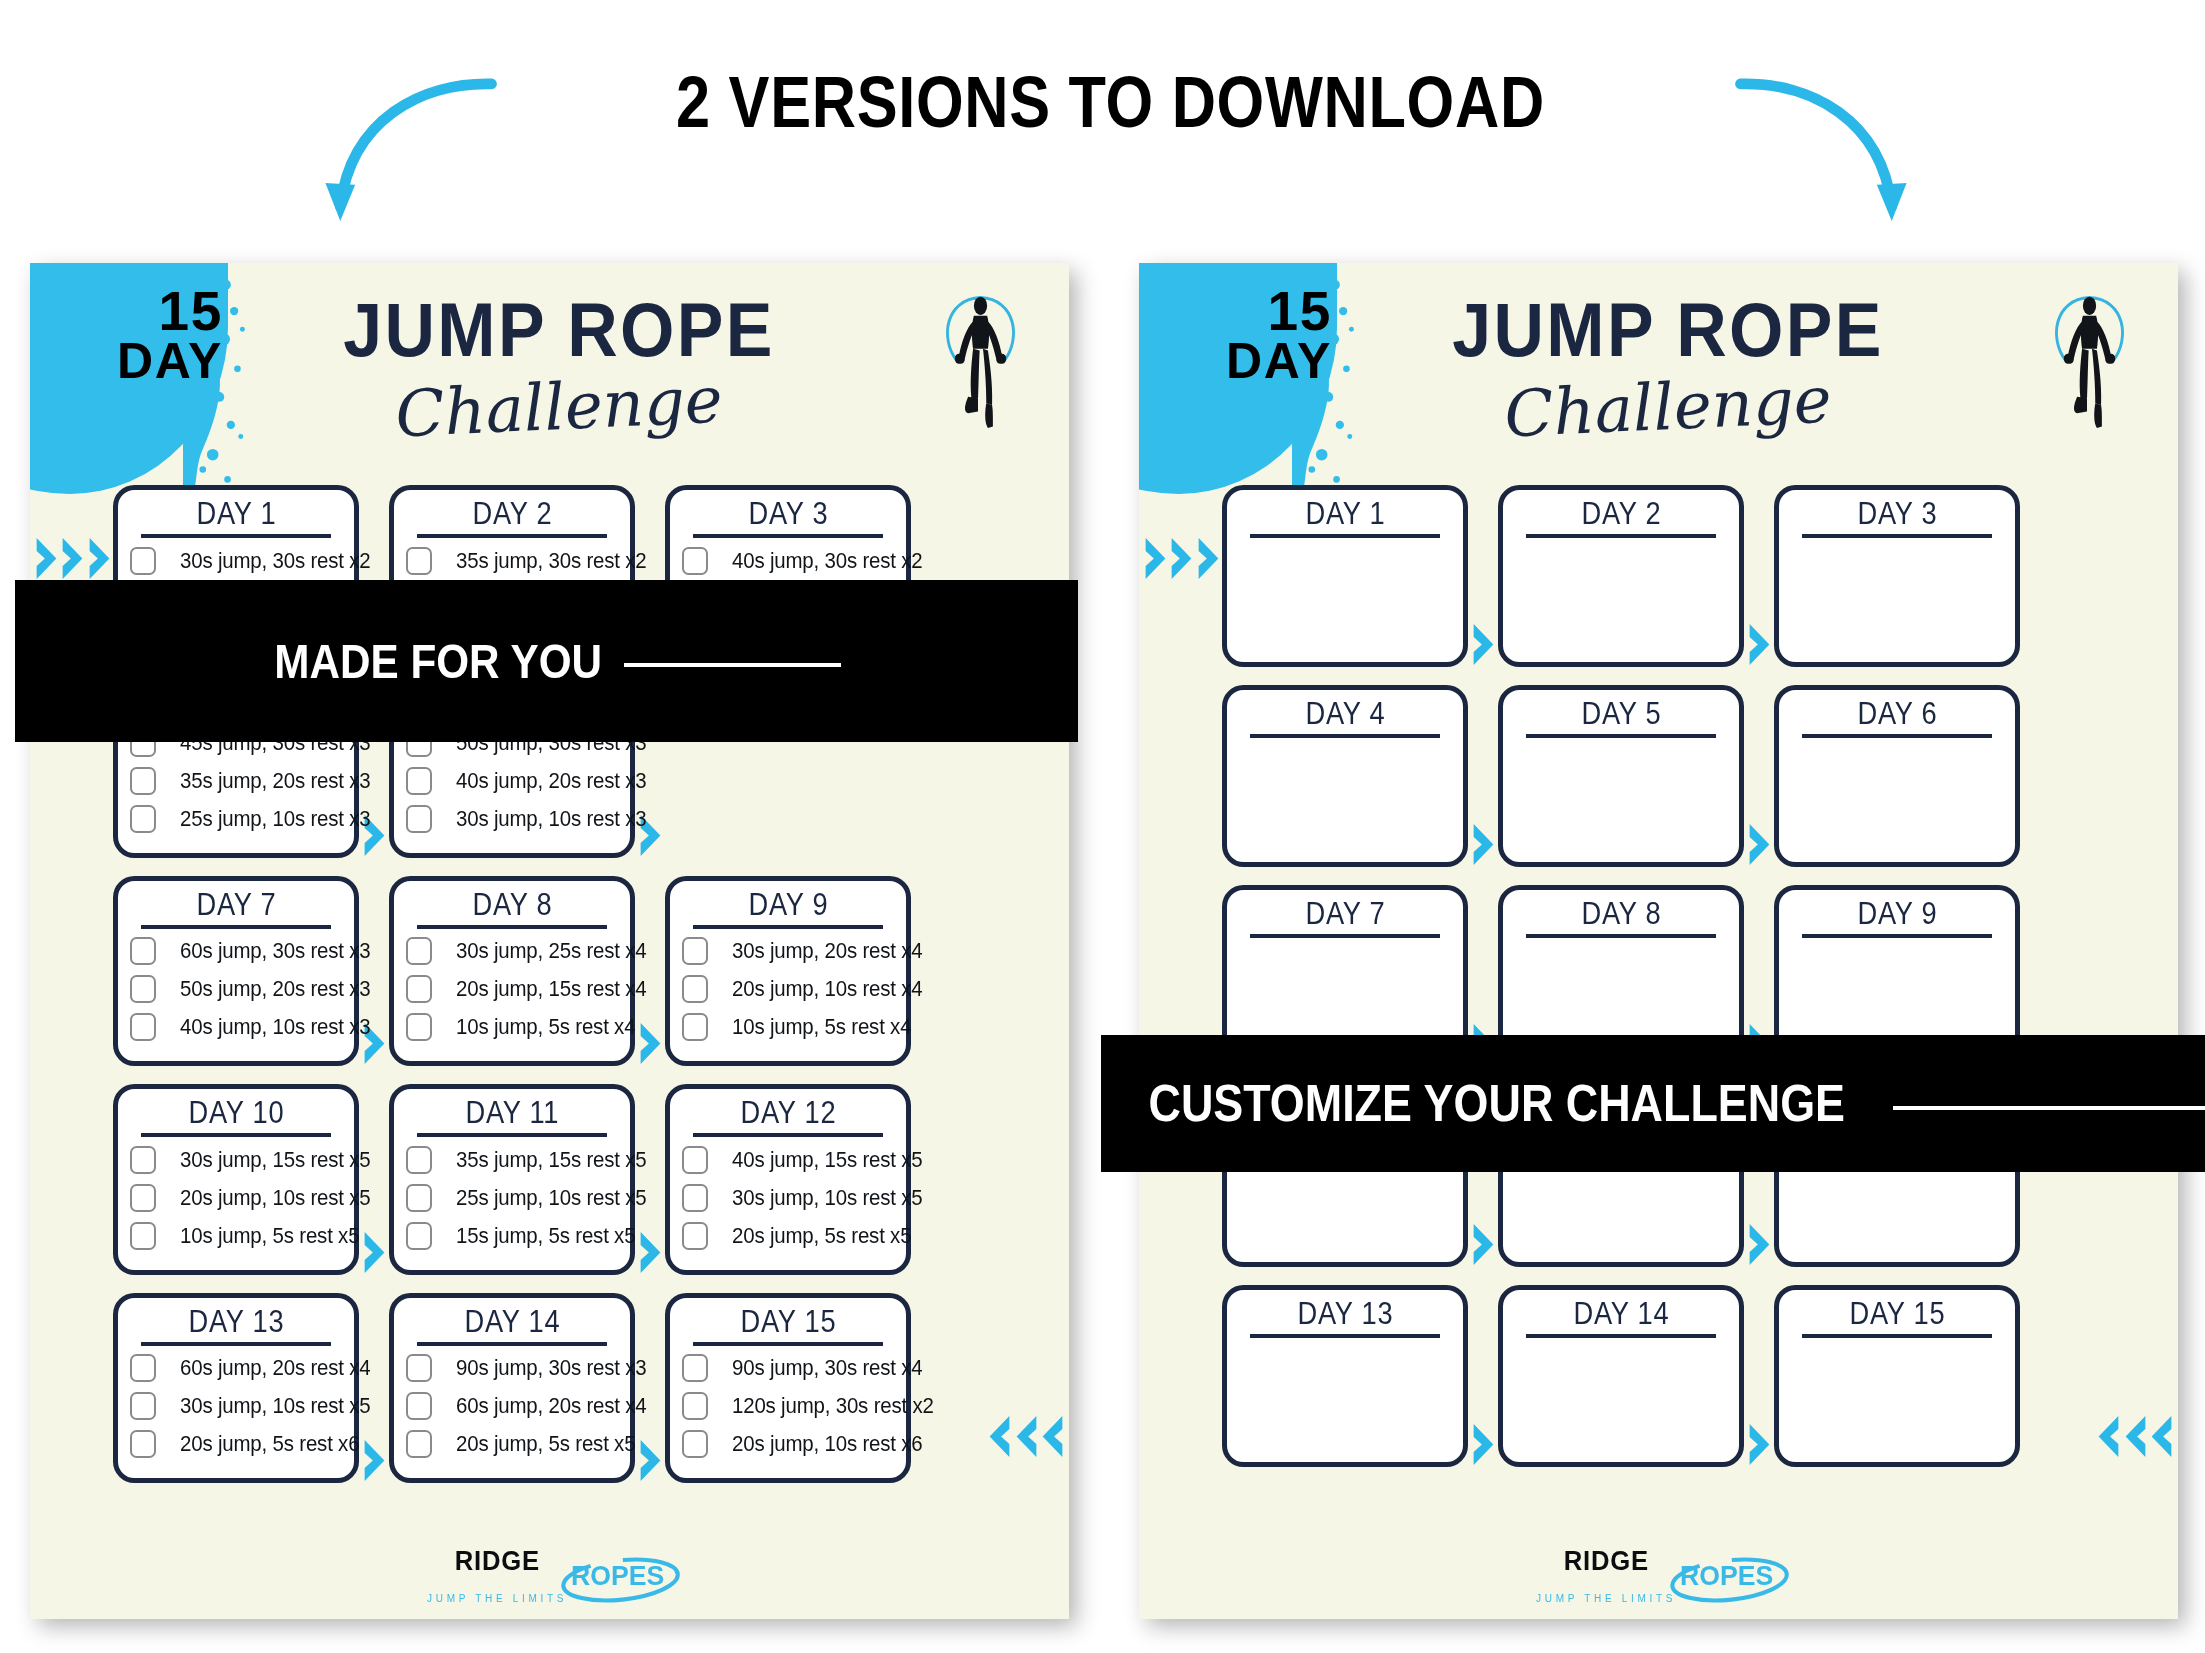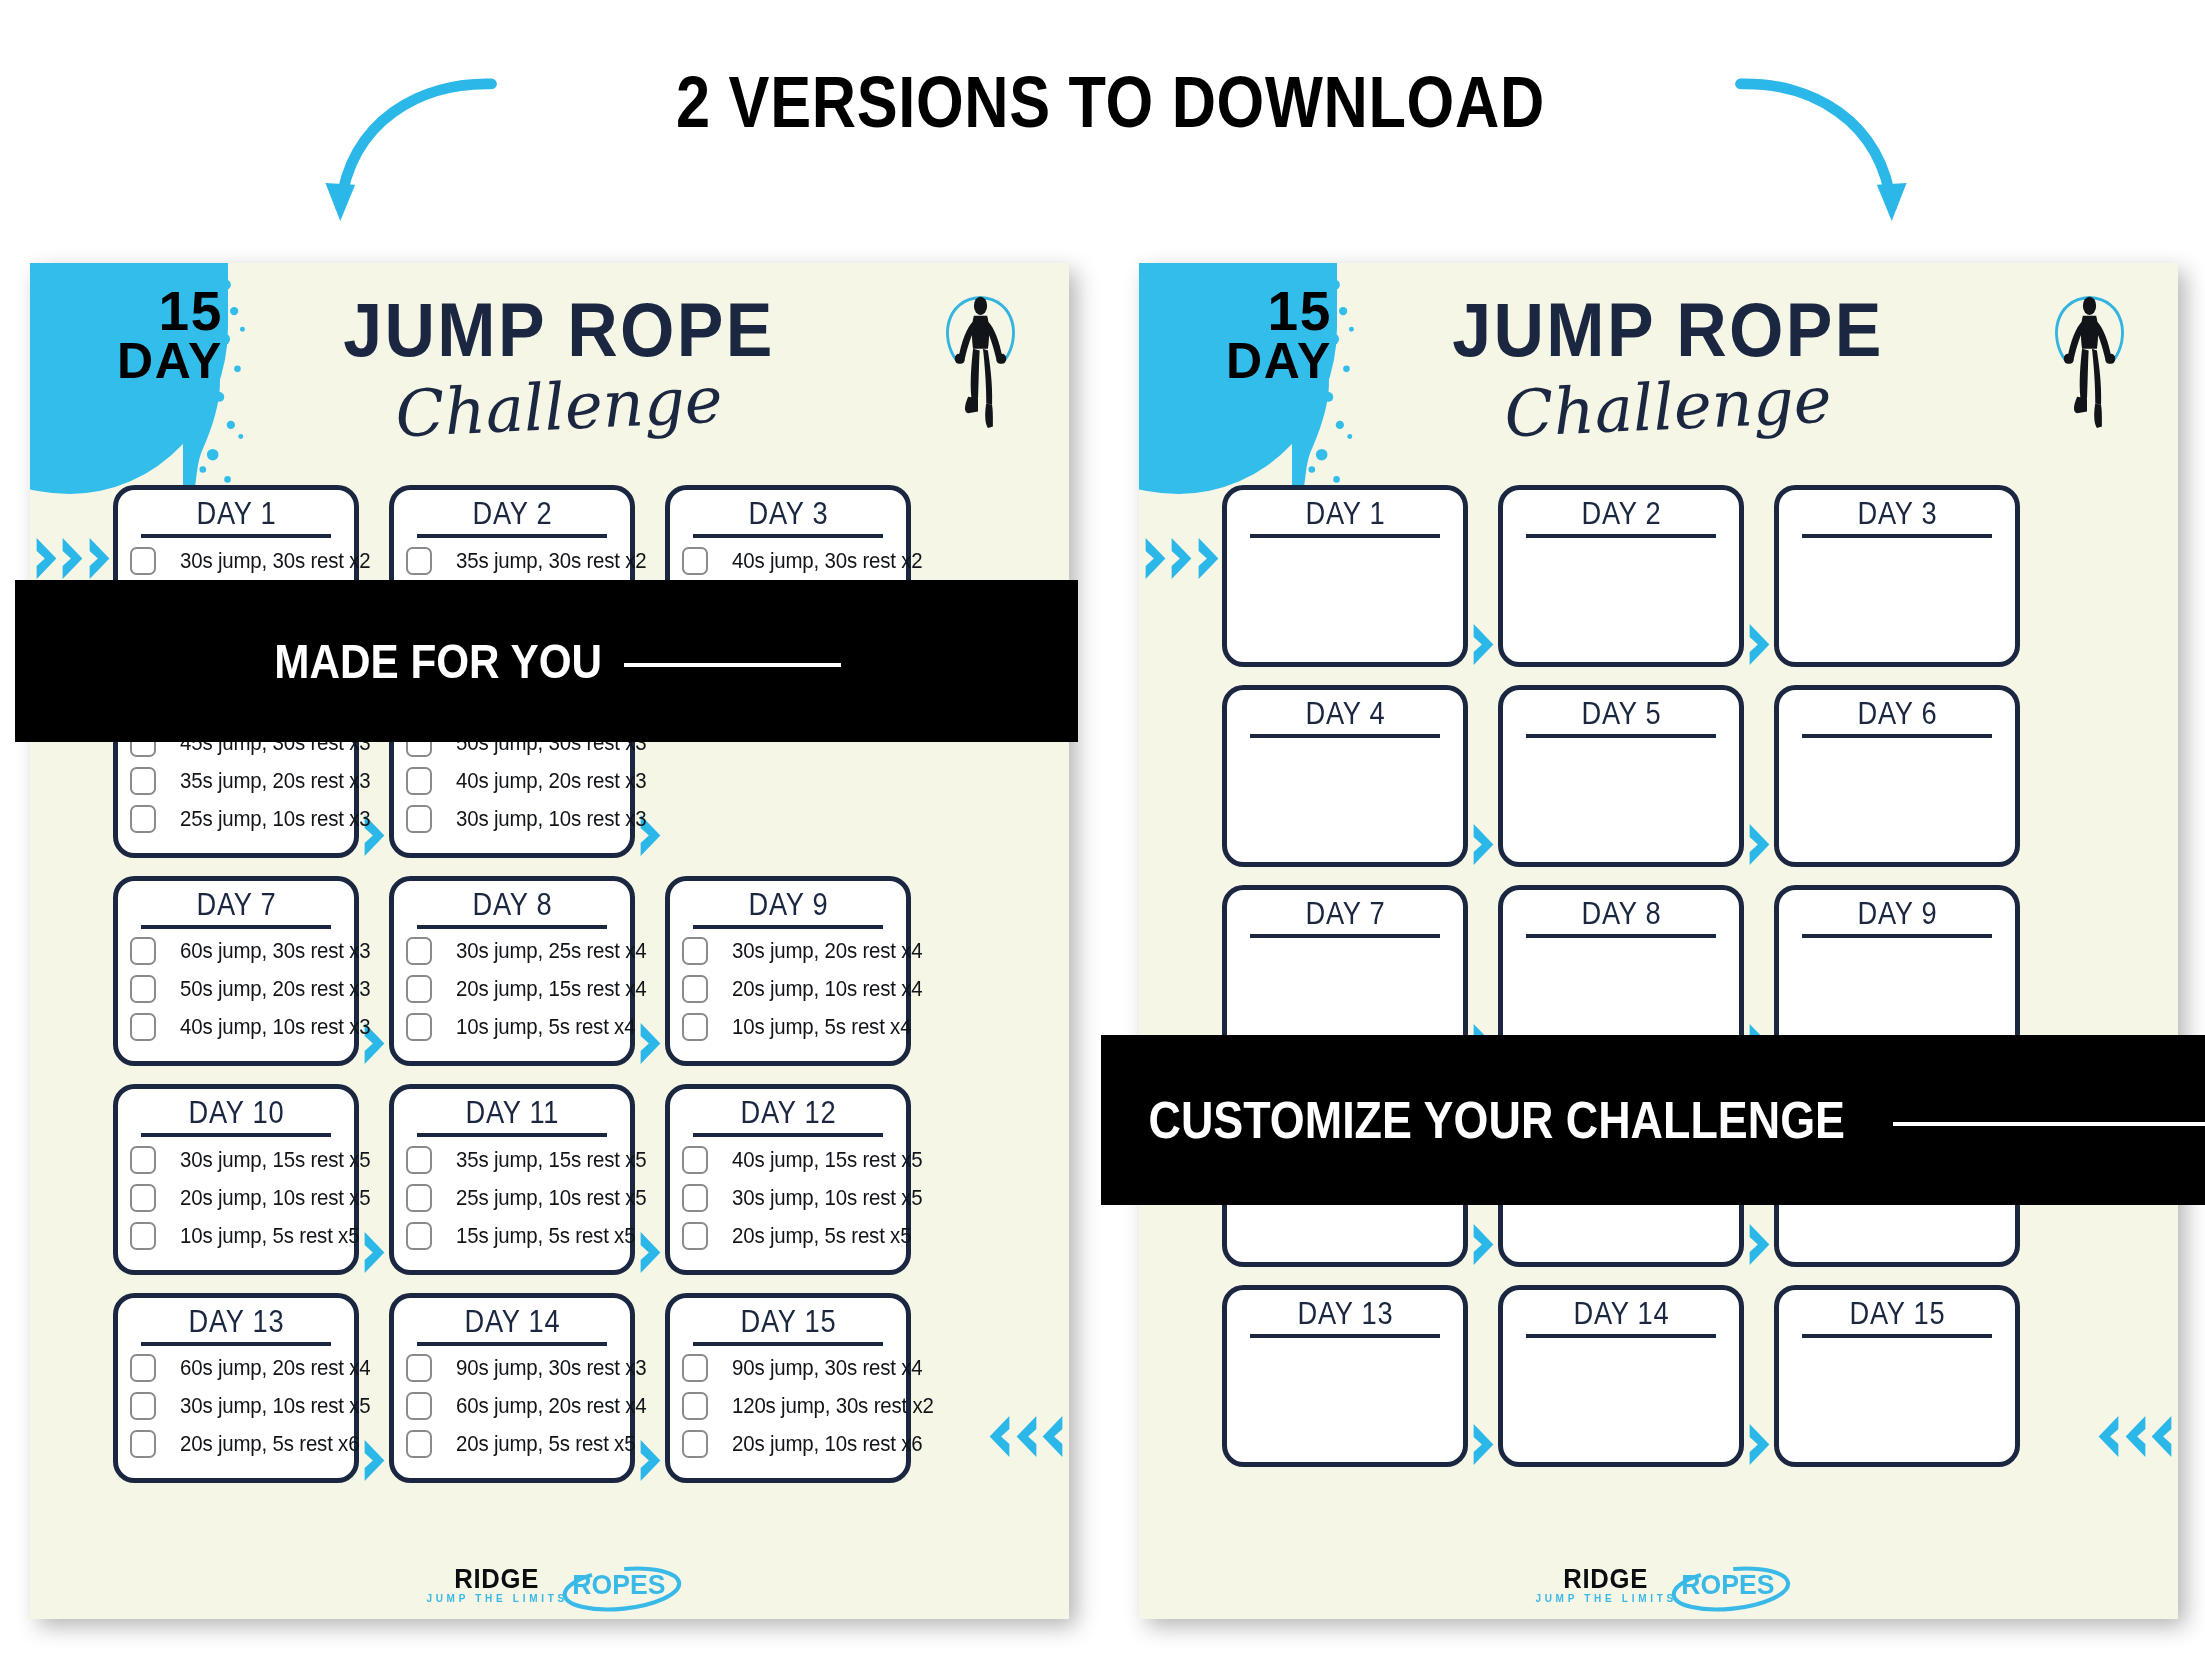--- a/index.html
+++ b/index.html
@@ -190,7 +190,7 @@
     z-index: 30;
   }
   .ov-left  { left: 15px;   top: 580px;  width: 1063px; height: 162px; }
-  .ov-right { left: 1101px; top: 1035px; width: 1104px; height: 170px; }
+  .ov-right { left: 1101px; top: 1035px; width: 1104px; height: 137px; }
   .ov-text {
     color: #ffffff;
     font-weight: 700;

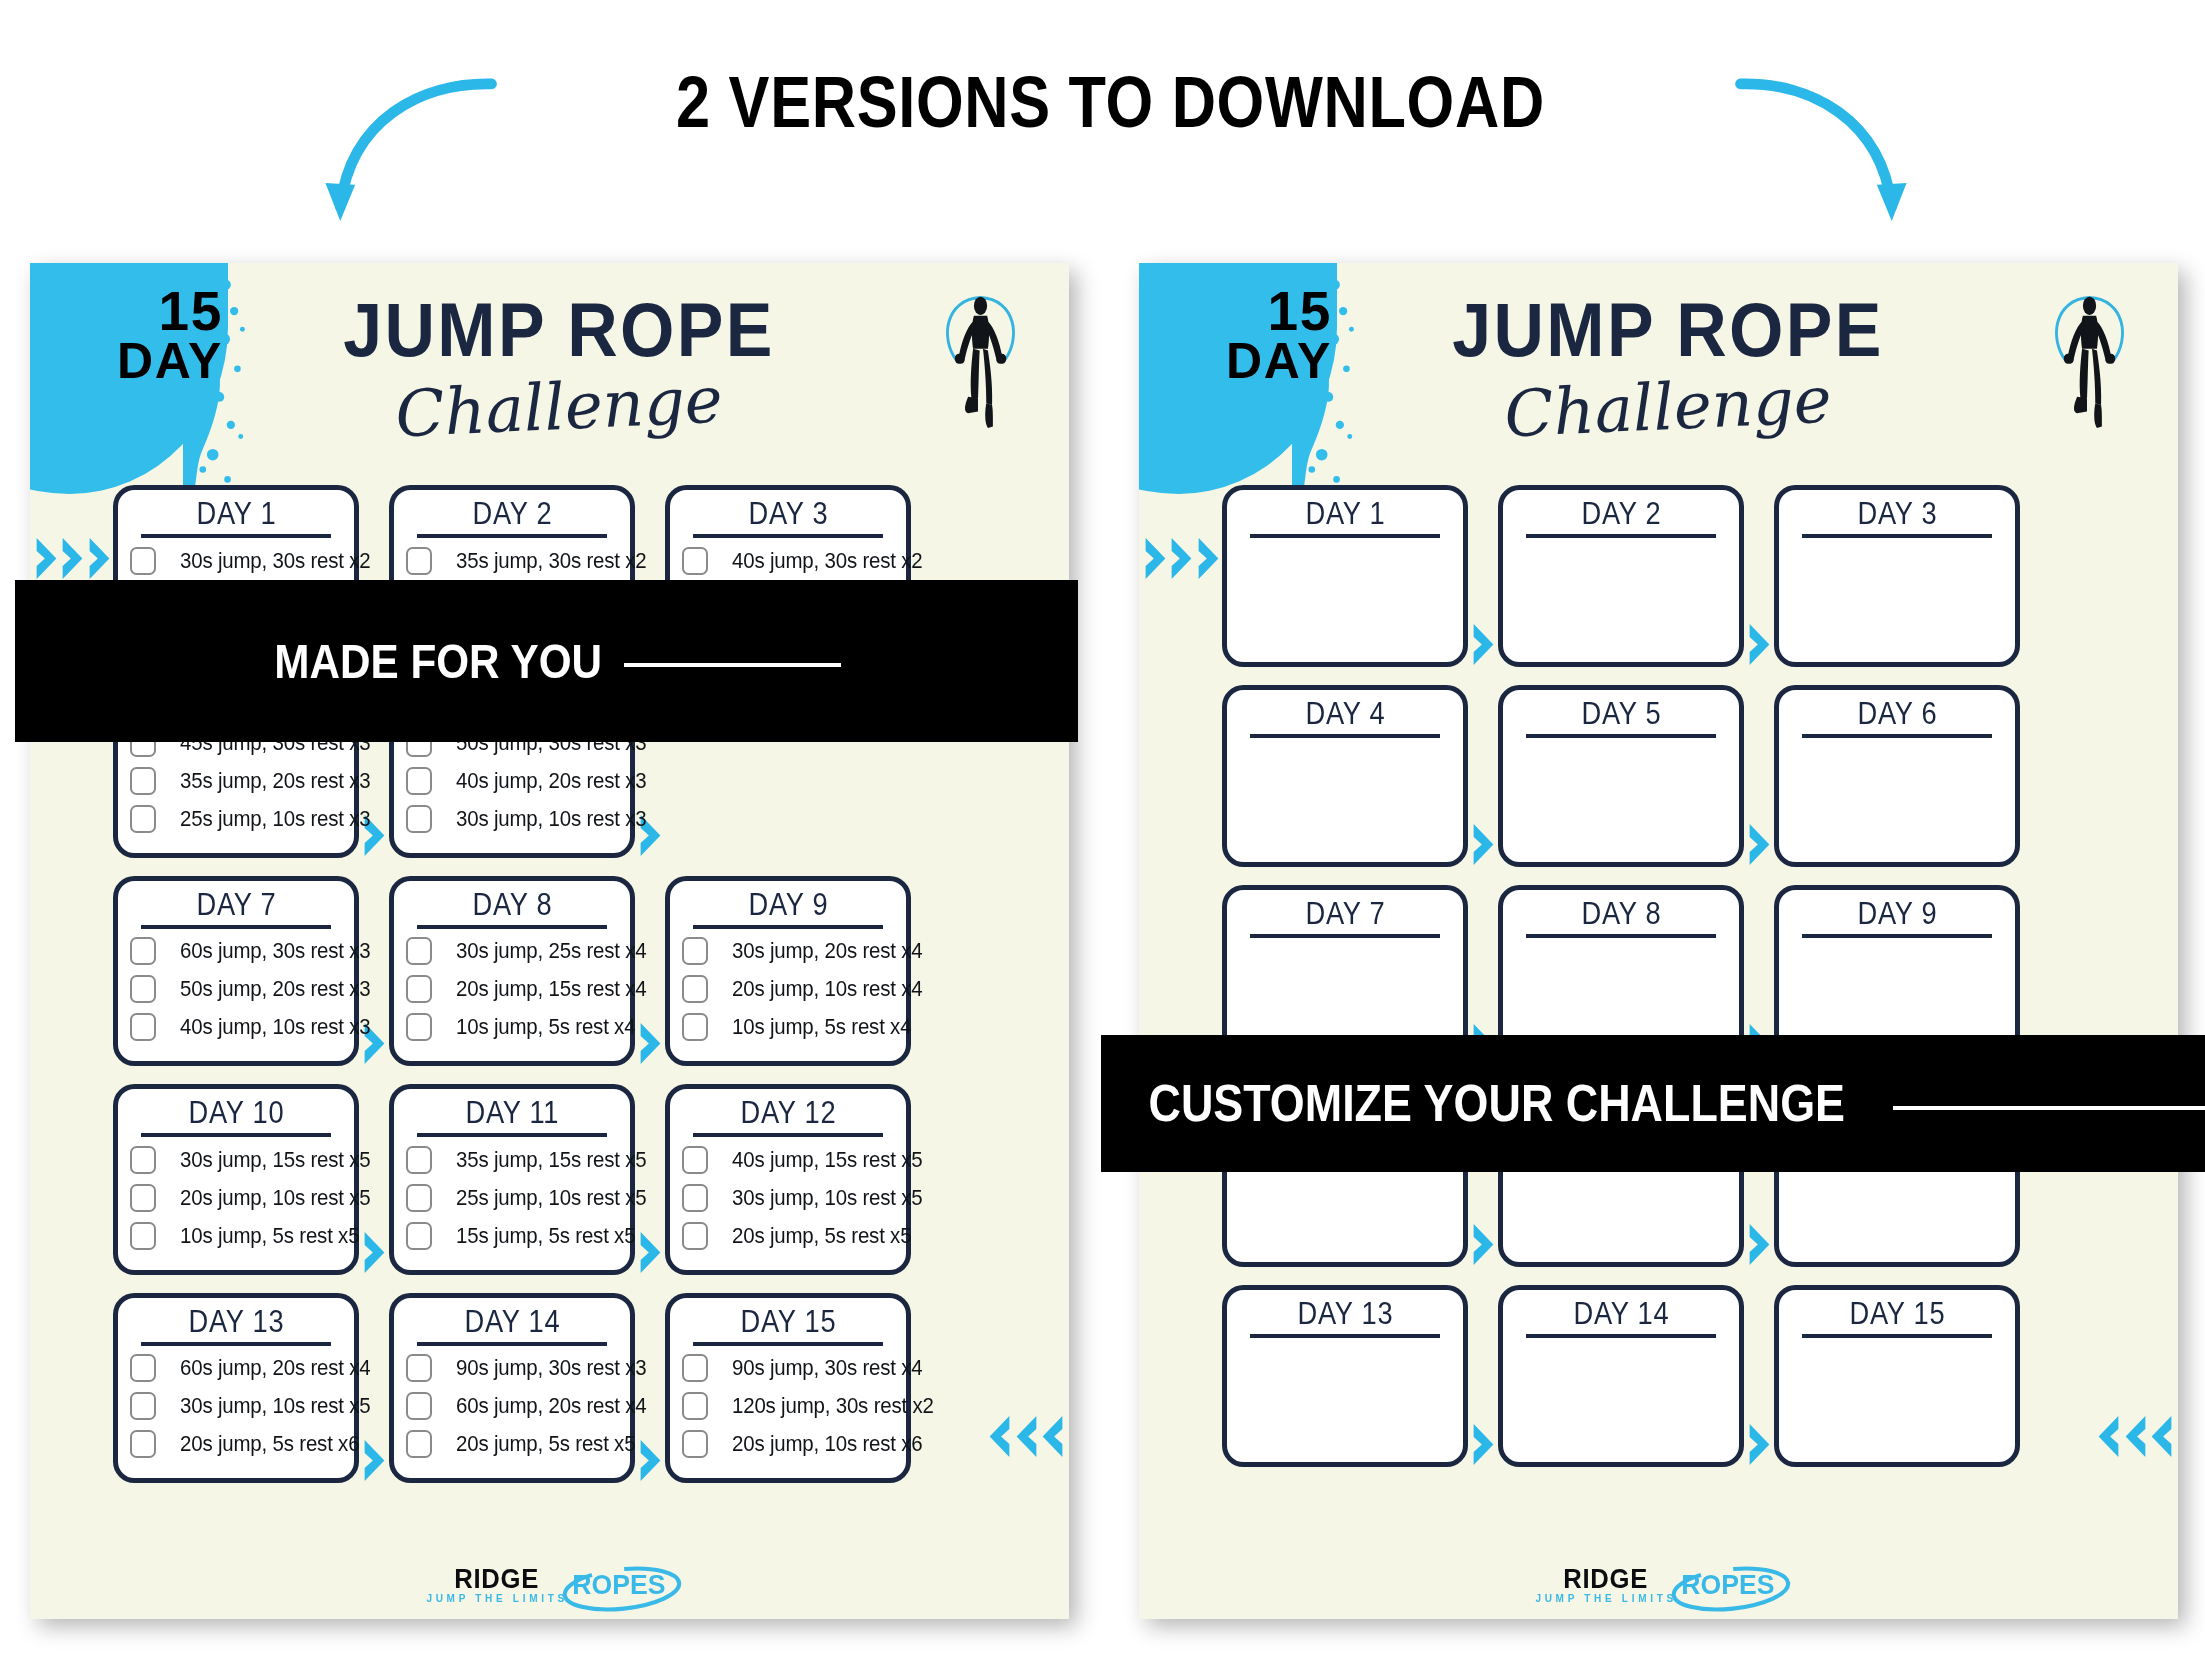--- a/index.html
+++ b/index.html
@@ -230,10 +230,10 @@
   }
   .logo-tag {
     font-size: 10px;
-    font-weight: 700;
+    font-weight: 400;
     color: #39b9e8;
     letter-spacing: 3.7px;
-    margin-top: 0;
+    margin-top: 18px;
   }
   .logo-ropes-wrap { position: relative; margin-left: -3.3px; }
   .logo-ropes {

